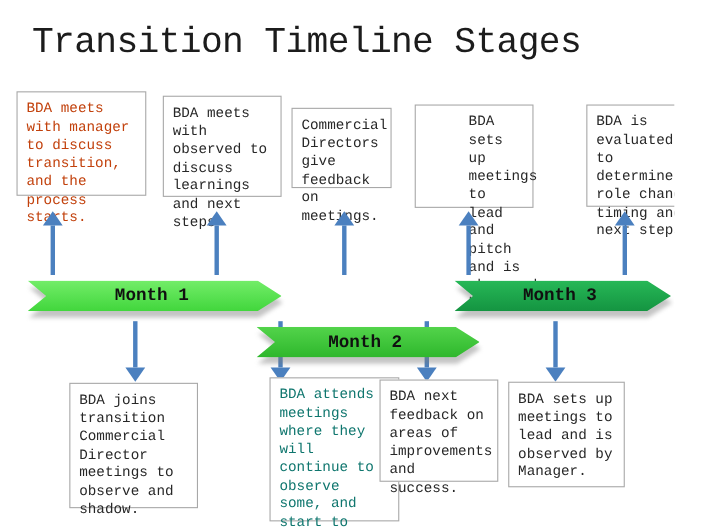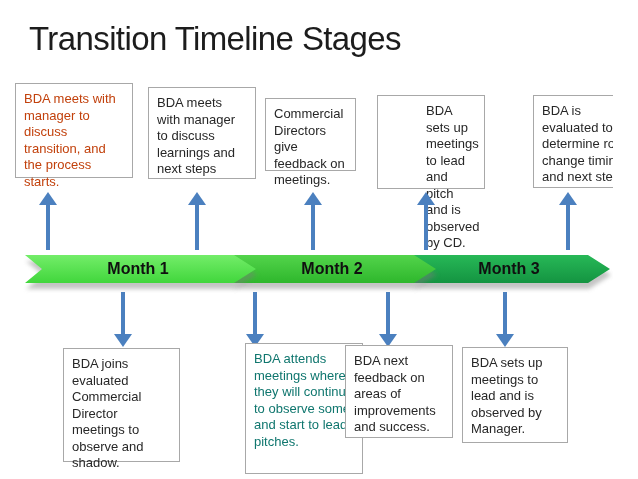--- a/index.html
+++ b/index.html
@@ -5,7 +5,7 @@
   html,body{margin:0;padding:0;background:#fff;}
   .slide{
     position:relative;width:613px;height:479px;background:#ffffff;overflow:hidden;
-    font-family:Liberation Sans, sans-serif;
+    font-family:Liberation Mono, monospace;
   }
   .title{
     position:absolute;left:29px;top:20px;font-size:33px;letter-spacing:-0.6px;

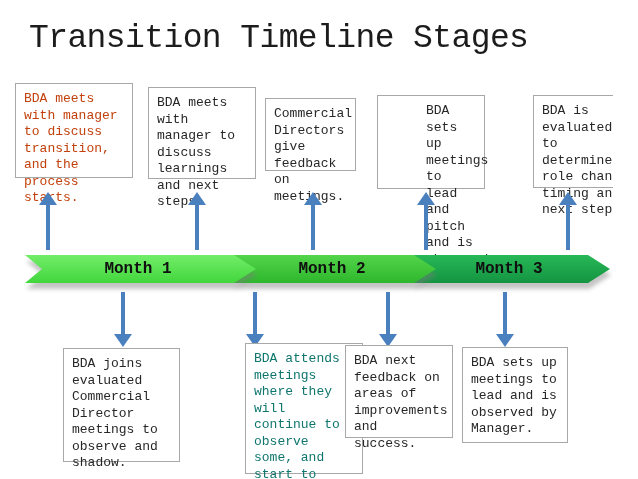--- a/index.html
+++ b/index.html
@@ -57,7 +57,7 @@
   <div class="title" style="color: rgb(28, 28, 28);">Transition Timeline Stages</div>
 
   <div class="stage-box tb0" style="border-color: rgb(168, 168, 168); color: #c2410c;">BDA meets with manager to discuss transition, and the process starts.</div>
-  <div class="stage-box tb1" style="border-color: rgb(168, 168, 168); color: rgb(39, 39, 39);">BDA meets with manager to discuss learnings and next steps</div>
+  <div class="stage-box tb1" style="border-color: rgb(168, 168, 168); color: rgb(39, 39, 39);">BDA meets with observed to discuss learnings and next steps</div>
   <div class="stage-box tb2" style="border-color: rgb(168, 168, 168); color: rgb(39, 39, 39);">Commercial Directors give feedback on meetings.</div>
   <div class="stage-box tb3" style="border-color: rgb(168, 168, 168); color: rgb(39, 39, 39);">BDA sets up meetings to lead and pitch and is observed by CD.</div>
   <div class="stage-box tb4" style="border-color: rgb(168, 168, 168); color: rgb(39, 39, 39);">BDA is evaluated to determine role change timing and next steps.</div>

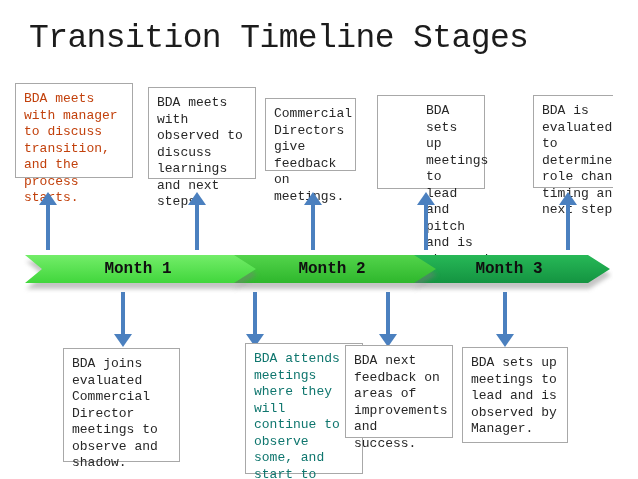--- a/index.html
+++ b/index.html
@@ -39,7 +39,7 @@
   .timeline{position:absolute;left:25px;top:255px;width:585px;height:28px;}
   .seg-wrap{position:absolute;top:0;height:28px;filter:drop-shadow(1px 6px 2px rgba(125,125,125,0.45));}
   .sw0{left:0;width:231px;z-index:3;}
-  .sw1{left:208px;width:203px;z-index:2;}
+  .sw1{left:208px;width:203px;z-index:2;margin-top:42px;}
   .sw2{left:388px;width:197px;z-index:1;text-align:right;}
   .seg{
     width:100%;height:100%;

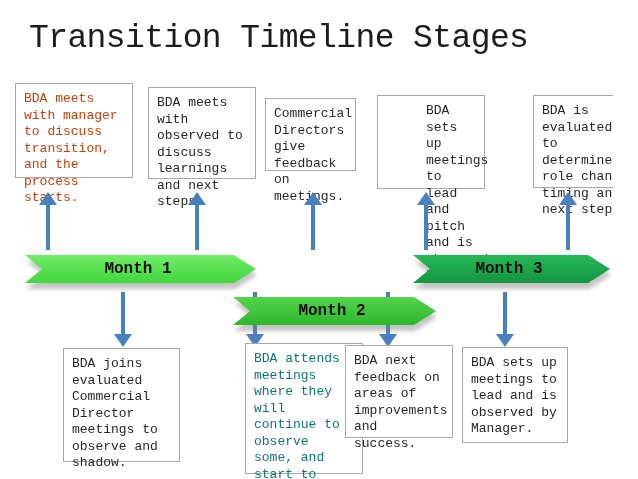--- a/index.html
+++ b/index.html
@@ -118,7 +118,7 @@
       <div class="head"></div>
     </div>
 
-  <div class="stage-box bb0" style="border-color: rgb(168, 168, 168); color: rgb(39, 39, 39);">BDA joins evaluated Commercial Director meetings to observe and shadow.</div>
+  <div class="stage-box bb0" style="border-color: rgb(168, 168, 168); color: rgb(39, 39, 39);">BDA joins transition Commercial Director meetings to observe and shadow.</div>
   <div class="stage-box bb1" style="border-color: rgb(168, 168, 168); color: #0f766e; margin-left: 33px;">BDA attends meetings where they will continue to observe some, and start to lead pitches.</div>
   <div class="stage-box bb2" style="border-color: rgb(168, 168, 168); color: rgb(39, 39, 39);">BDA next feedback on areas of improvements and success.</div>
   <div class="stage-box bb3" style="border-color: rgb(168, 168, 168); color: rgb(39, 39, 39);">BDA sets up meetings to lead and is observed by Manager.</div>

